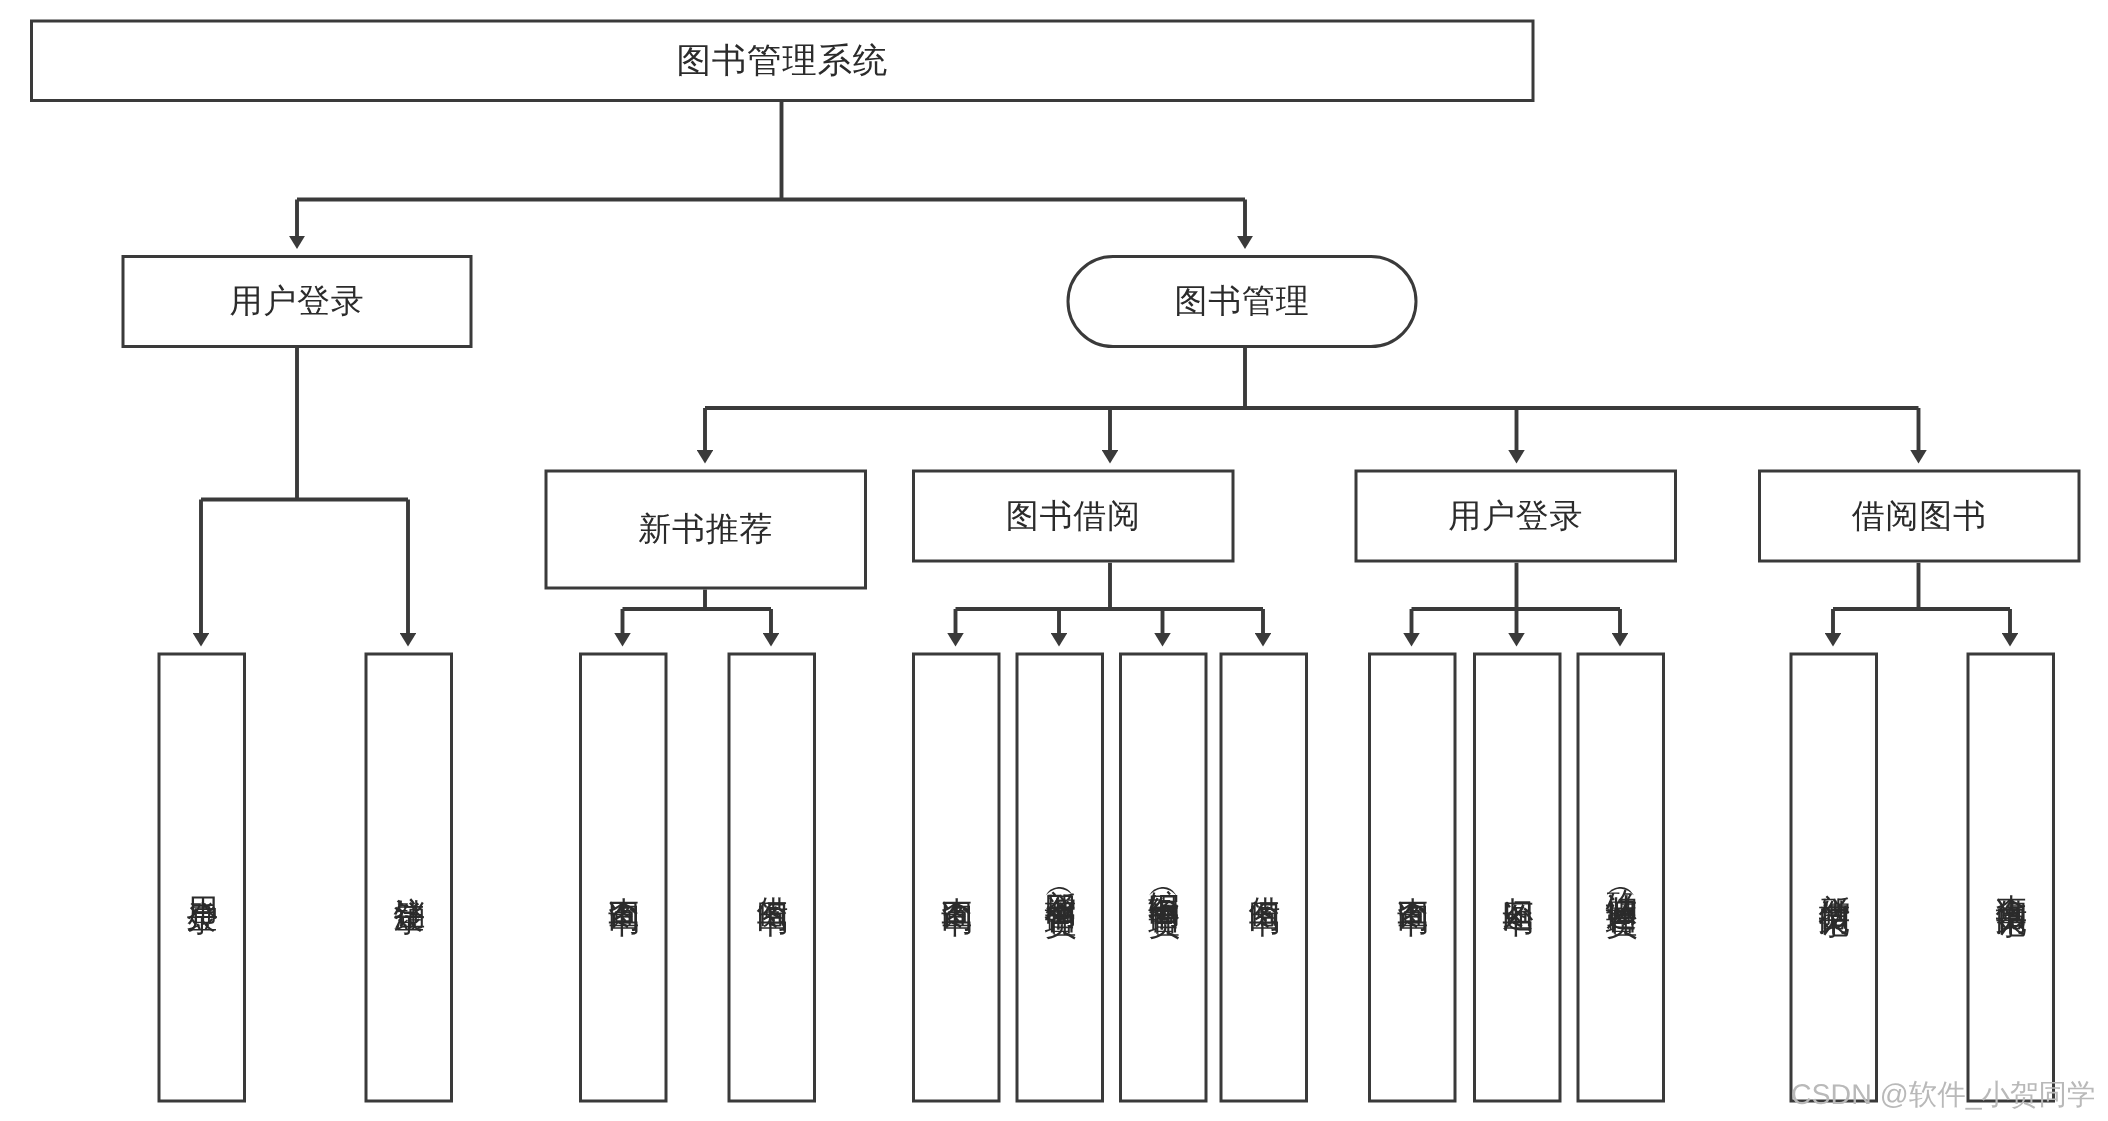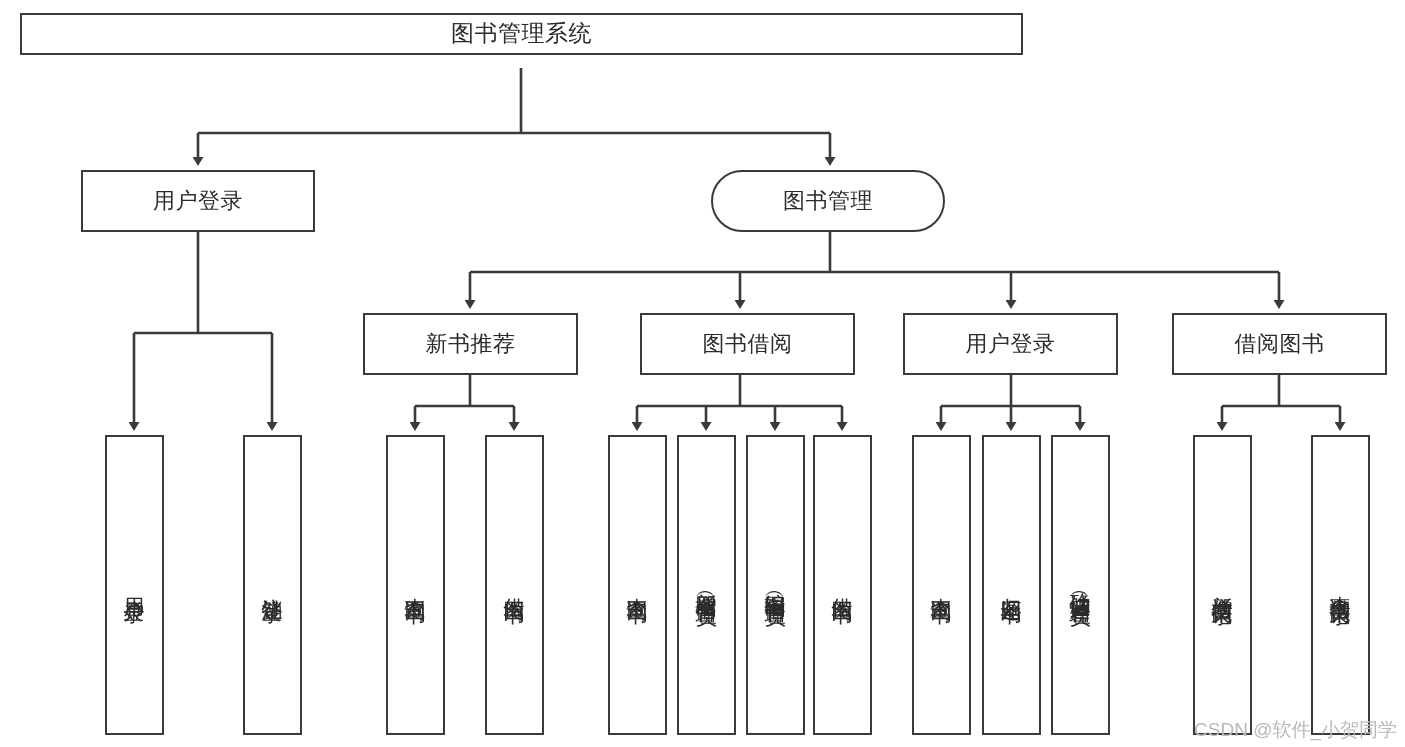--- a/index.html
+++ b/index.html
@@ -130,7 +130,7 @@
     </g>
   </svg>
 
-  <div class="node horiz root" style="left:20px; top:13px; width:1003px; height:42px;">
+  <div class="node horiz root" style="left:20px; top:13px; width:1003px; height:55px;">
     <span class="label">图书管理系统</span>
   </div>
 

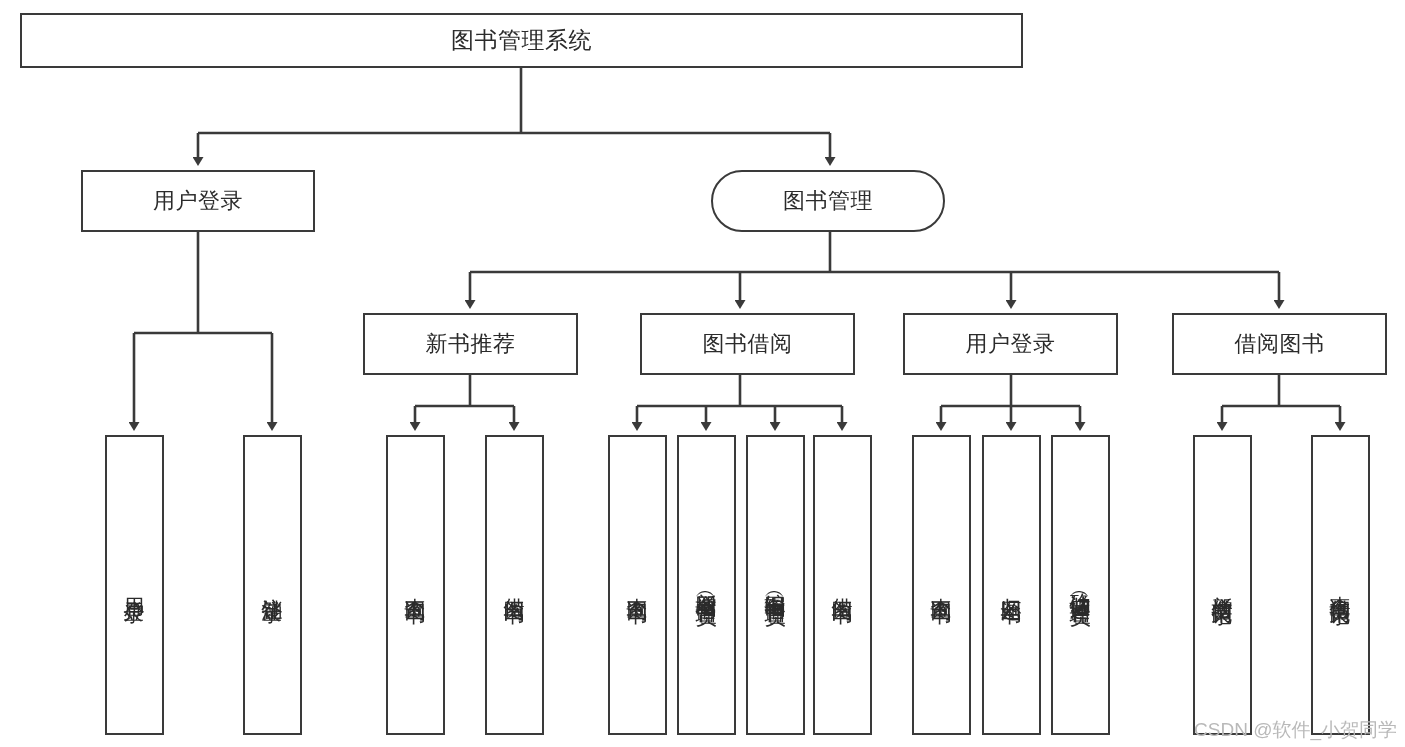--- a/index.html
+++ b/index.html
@@ -141,7 +141,7 @@
     <span class="label">图书管理</span>
   </div>
 
-  <div class="node horiz" style="left:363px; top:313px; width:215px; height:62px;">
+  <div class="node horiz" style="left:363px; top:313px; width:215px; height:80px;">
     <span class="label">新书推荐</span>
   </div>
   <div class="node horiz" style="left:640px; top:313px; width:215px; height:62px;">

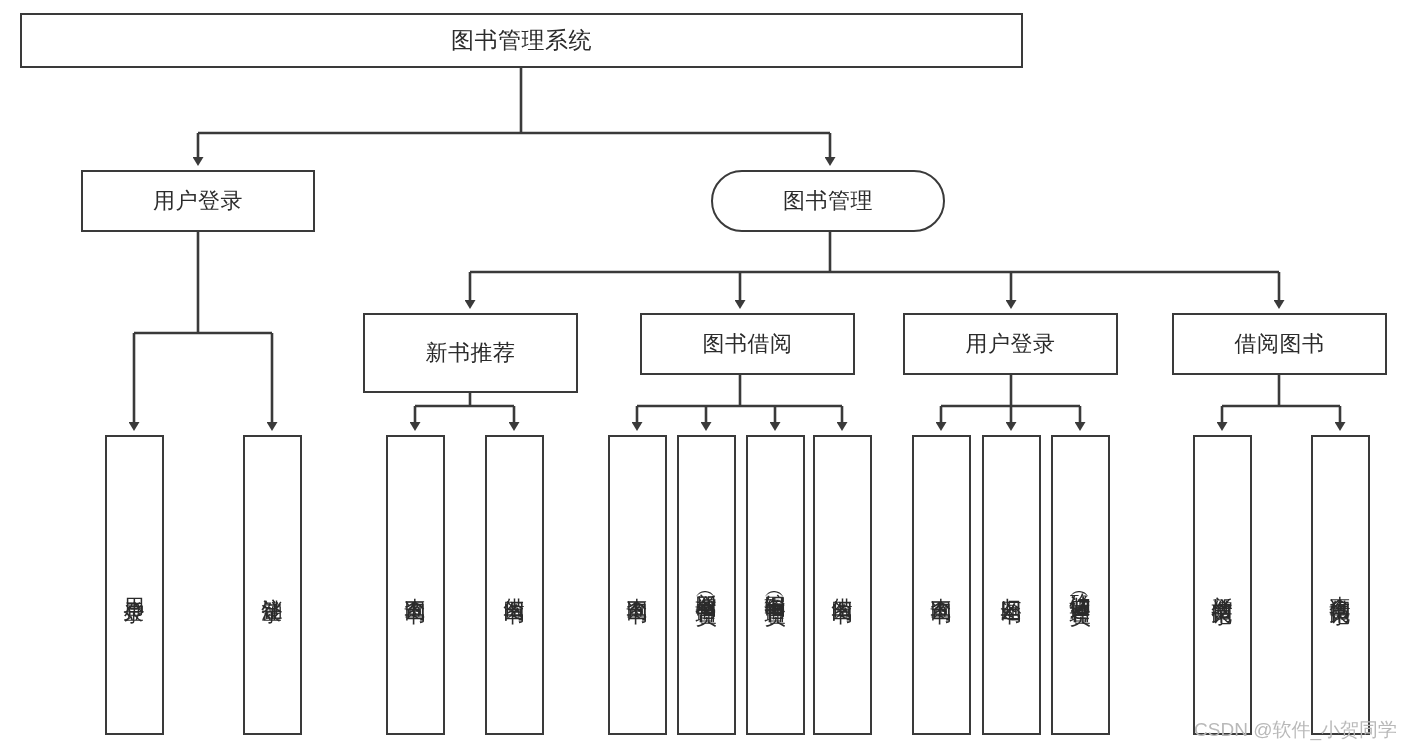--- a/index.html
+++ b/index.html
@@ -144,7 +144,7 @@
   <div class="node horiz" style="left:363px; top:313px; width:215px; height:80px;">
     <span class="label">新书推荐</span>
   </div>
-  <div class="node horiz" style="left:640px; top:313px; width:215px; height:62px;">
+  <div class="node horiz" style="left:608px; top:313px; width:215px; height:62px;">
     <span class="label">图书借阅</span>
   </div>
   <div class="node horiz" style="left:903px; top:313px; width:215px; height:62px;">

